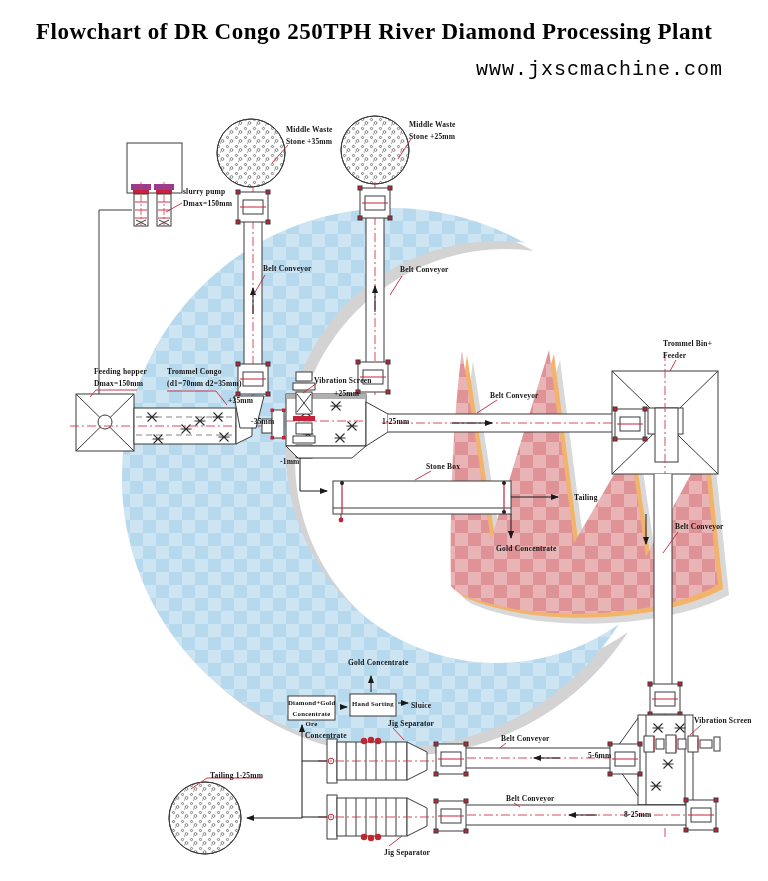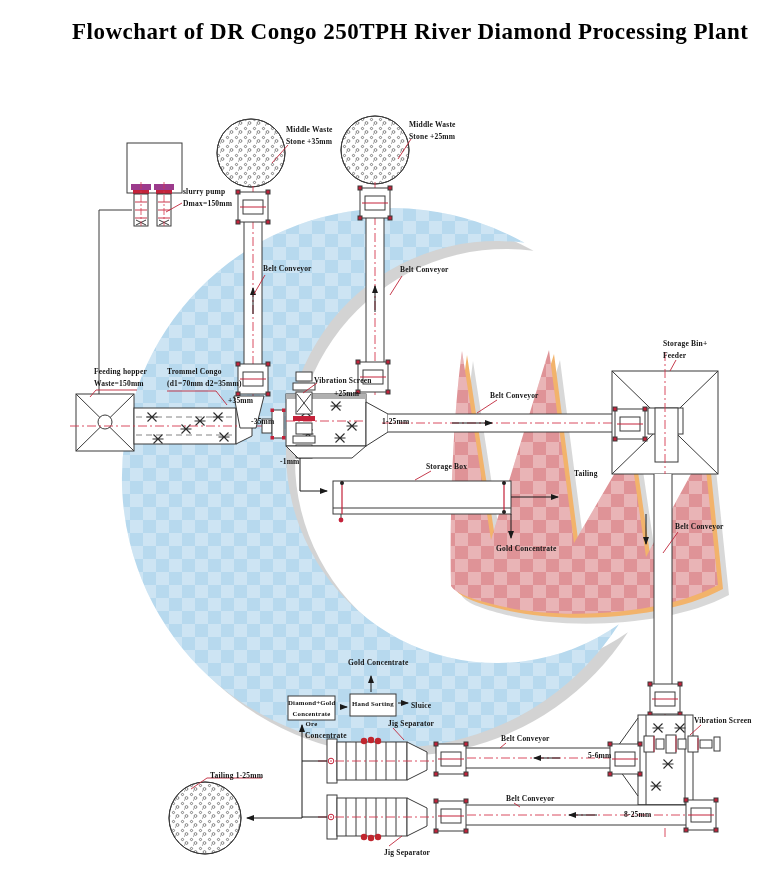--- a/index.html
+++ b/index.html
@@ -7,7 +7,7 @@
           font-family:"Liberation Serif",serif;}
   #art{position:absolute;left:0;top:0;}
   .title{position:absolute;left:36px;top:18px;font:700 23px/1.2 "Liberation Serif",serif;
-         letter-spacing:.5px;color:#000;white-space:nowrap;margin-left:36px;}
+         letter-spacing:.5px;color:#000;white-space:nowrap;}
   .site{position:absolute;left:476px;top:58px;font:400 20px/1.2 "Liberation Mono",monospace;
         letter-spacing:1px;color:#000;white-space:nowrap;}
   .lbl{position:absolute;font:bold 7.5px/1.55 "Liberation Serif",serif;color:#141414;

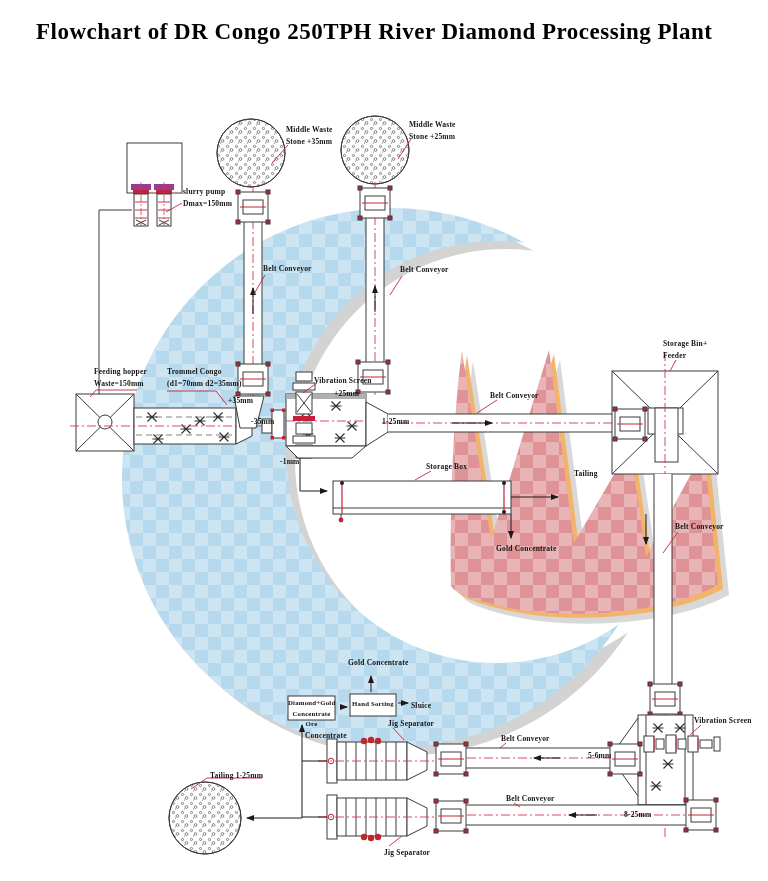--- a/index.html
+++ b/index.html
@@ -299,6 +299,7 @@
 </svg>
 
 <div class="title">Flowchart of DR Congo 250TPH River Diamond Processing Plant</div>
+<div class="site">www.jxscmachine.com</div>
 
 <div class="lbl" style="left:183px;top:186px">slurry pump
 Dmax=150mm</div>

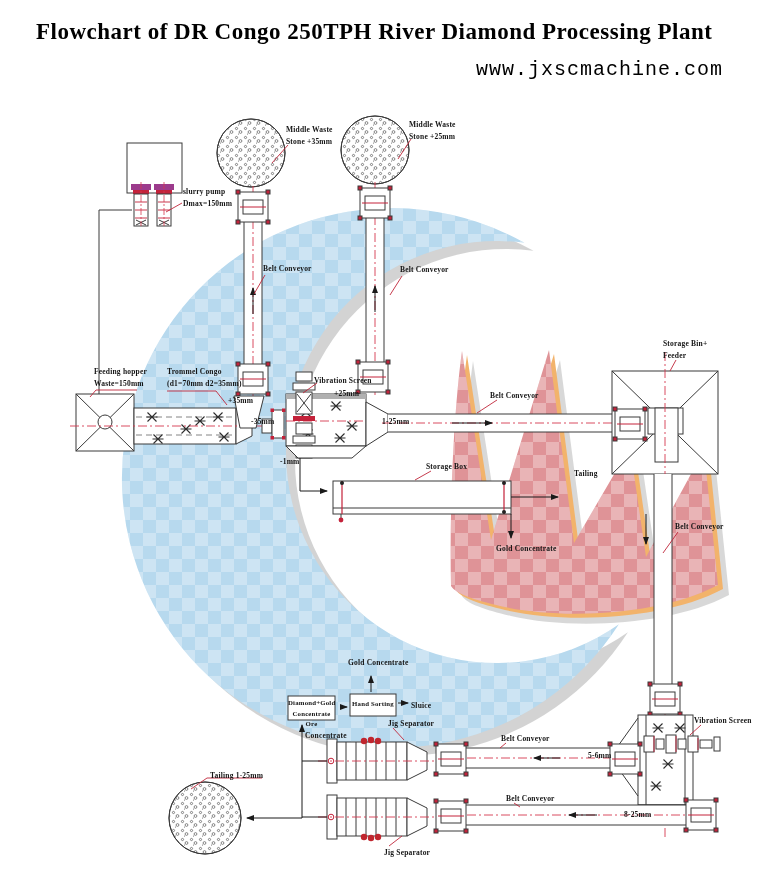--- a/index.html
+++ b/index.html
@@ -320,7 +320,7 @@
 <div class="lbl" style="left:280px;top:456px">-1mm</div>
 <div class="lbl" style="left:490px;top:390px">Belt Conveyor</div>
 <div class="lbl" style="left:382px;top:416px">1-25mm</div>
-<div class="lbl" style="left:663px;top:338px">Storage Bin+
+<div class="lbl" style="left:663px;top:338px">Trommel Bin+
 Feeder</div>
 <div class="lbl" style="left:426px;top:461px">Storage Box</div>
 <div class="lbl" style="left:574px;top:468px">Tailing</div>

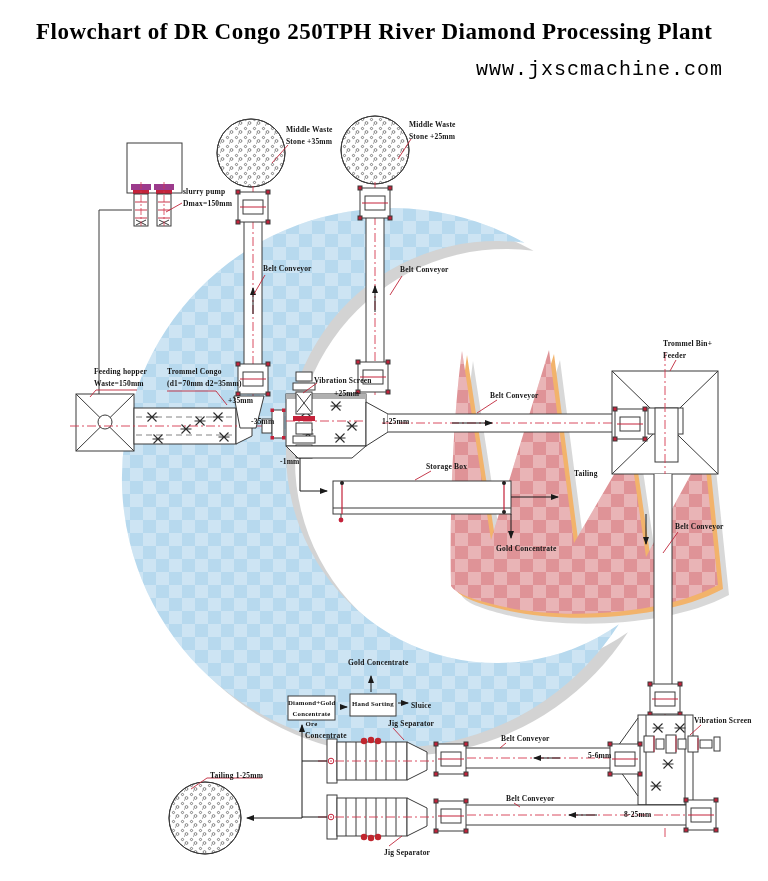--- a/index.html
+++ b/index.html
@@ -310,7 +310,7 @@
 <div class="lbl" style="left:263px;top:263px">Belt Conveyor</div>
 <div class="lbl" style="left:400px;top:264px">Belt Conveyor</div>
 <div class="lbl" style="left:94px;top:366px">Feeding hopper
-Waste=150mm</div>
+Dmax=150mm</div>
 <div class="lbl" style="left:167px;top:366px">Trommel Congo
 (d1=70mm d2=35mm)</div>
 <div class="lbl" style="left:228px;top:395px">+35mm</div>

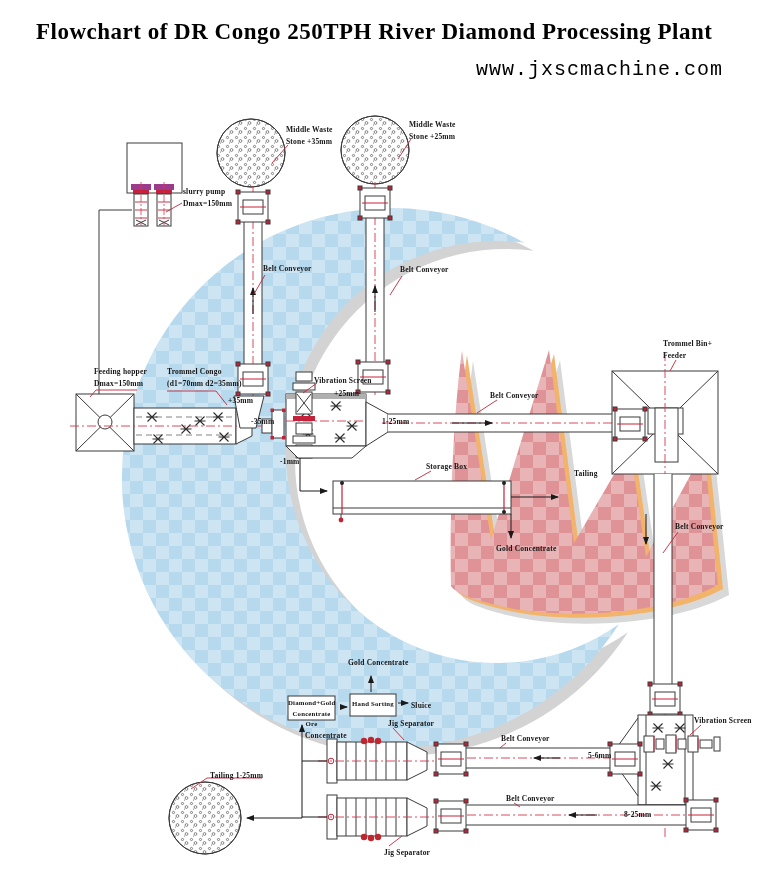--- a/index.html
+++ b/index.html
@@ -322,7 +322,7 @@
 <div class="lbl" style="left:382px;top:416px">1-25mm</div>
 <div class="lbl" style="left:663px;top:338px">Trommel Bin+
 Feeder</div>
-<div class="lbl" style="left:426px;top:461px">Storage Box</div>
+<div class="lbl" style="left:426px;top:461px">Stone Box</div>
 <div class="lbl" style="left:574px;top:468px">Tailing</div>
 <div class="lbl" style="left:496px;top:543px">Gold Concentrate</div>
 <div class="lbl" style="left:675px;top:521px">Belt Conveyor</div>

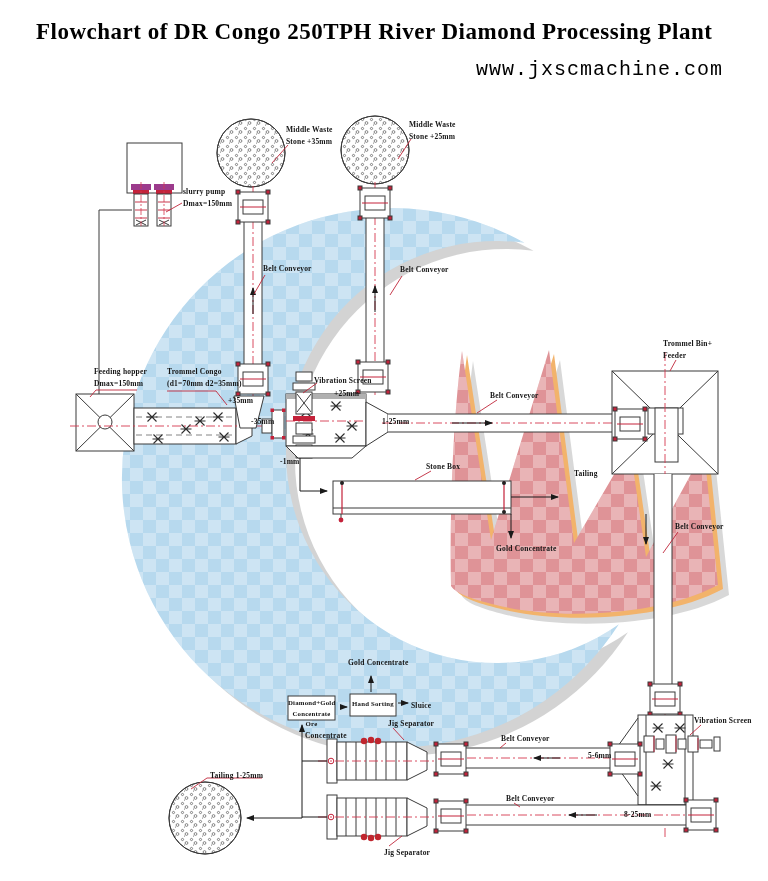--- a/index.html
+++ b/index.html
@@ -323,7 +323,7 @@
 <div class="lbl" style="left:663px;top:338px">Trommel Bin+
 Feeder</div>
 <div class="lbl" style="left:426px;top:461px">Stone Box</div>
-<div class="lbl" style="left:574px;top:468px">Tailing</div>
+<div class="lbl" style="left:574px;top:492px">Tailing</div>
 <div class="lbl" style="left:496px;top:543px">Gold Concentrate</div>
 <div class="lbl" style="left:675px;top:521px">Belt Conveyor</div>
 <div class="lbl" style="left:694px;top:715px">Vibration Screen</div>

